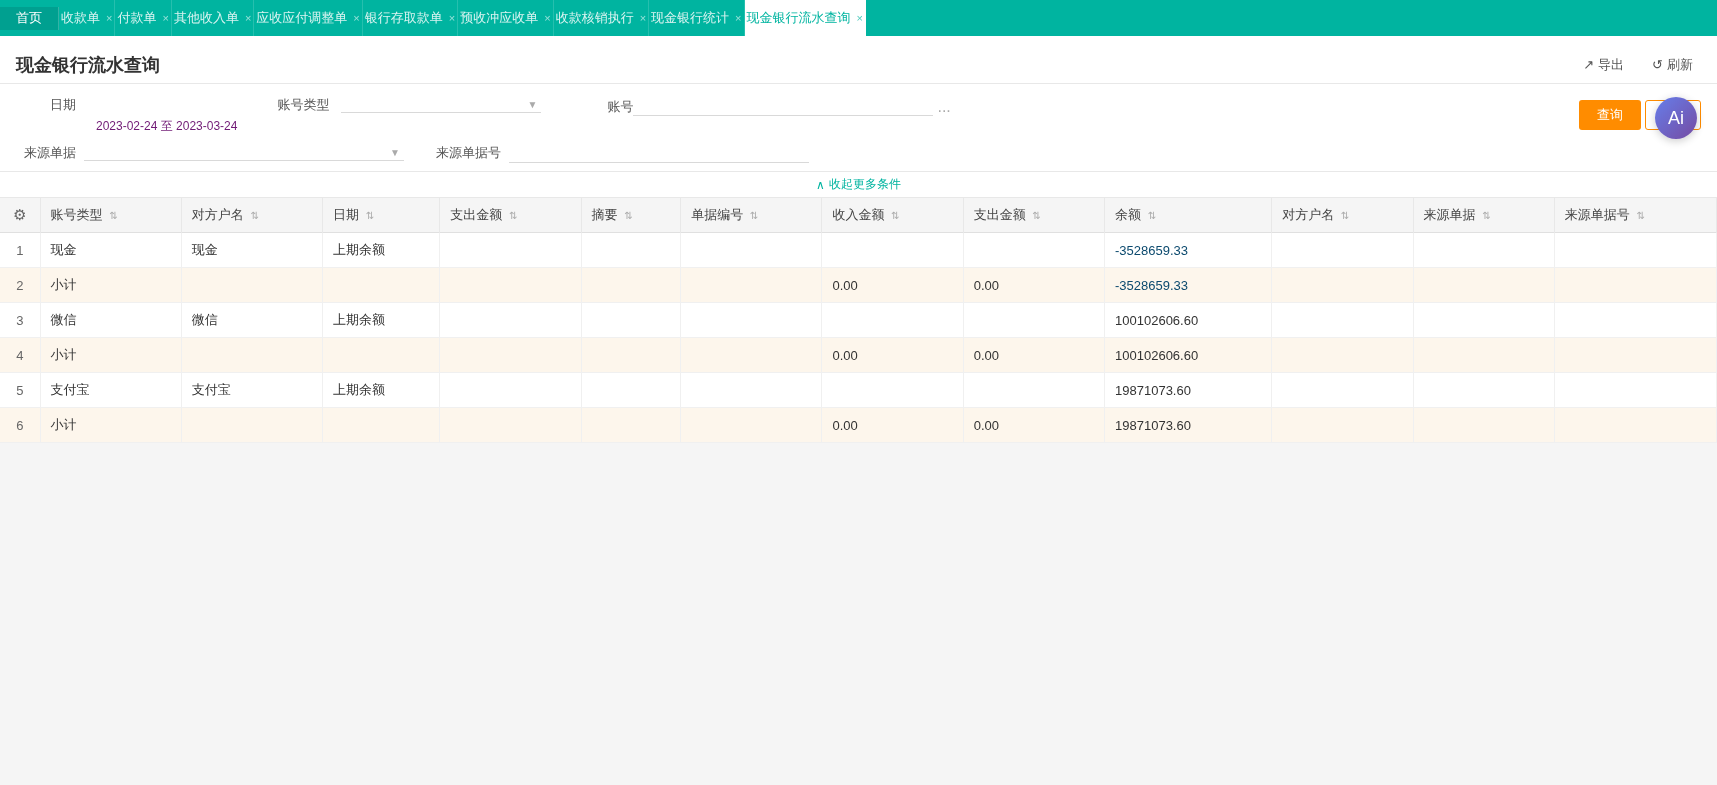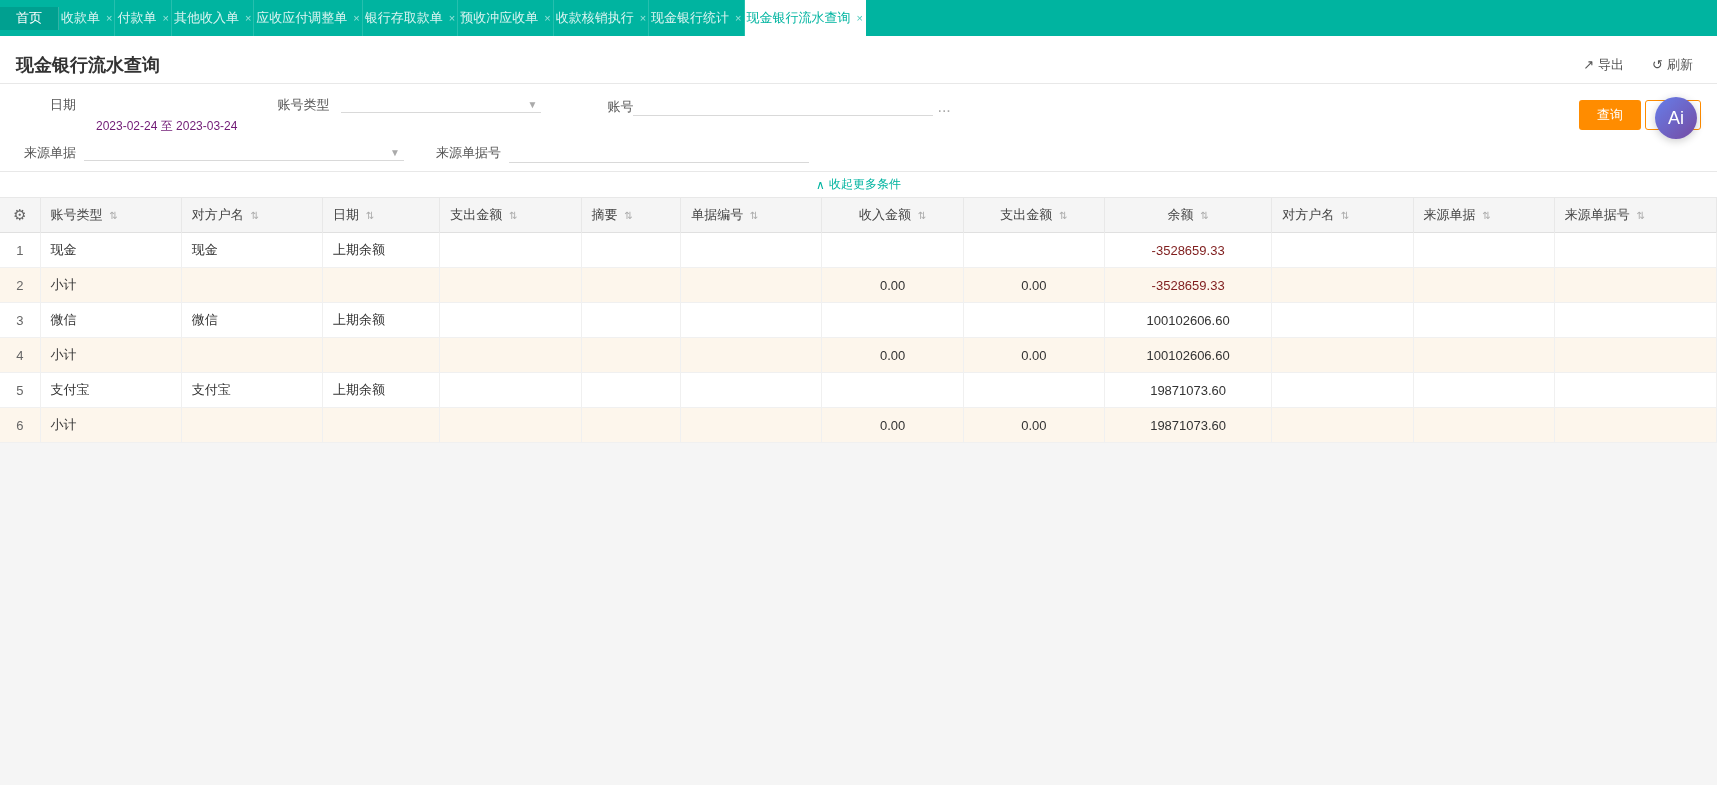--- a/index.html
+++ b/index.html
@@ -238,7 +238,7 @@
       text-align: center;
       color: #666;
     }
-    .num-col { text-align: center; }
+    .num-col { text-align: left; }
     .negative { color: #7f1d1d; margin-left: 36px; }
 
     

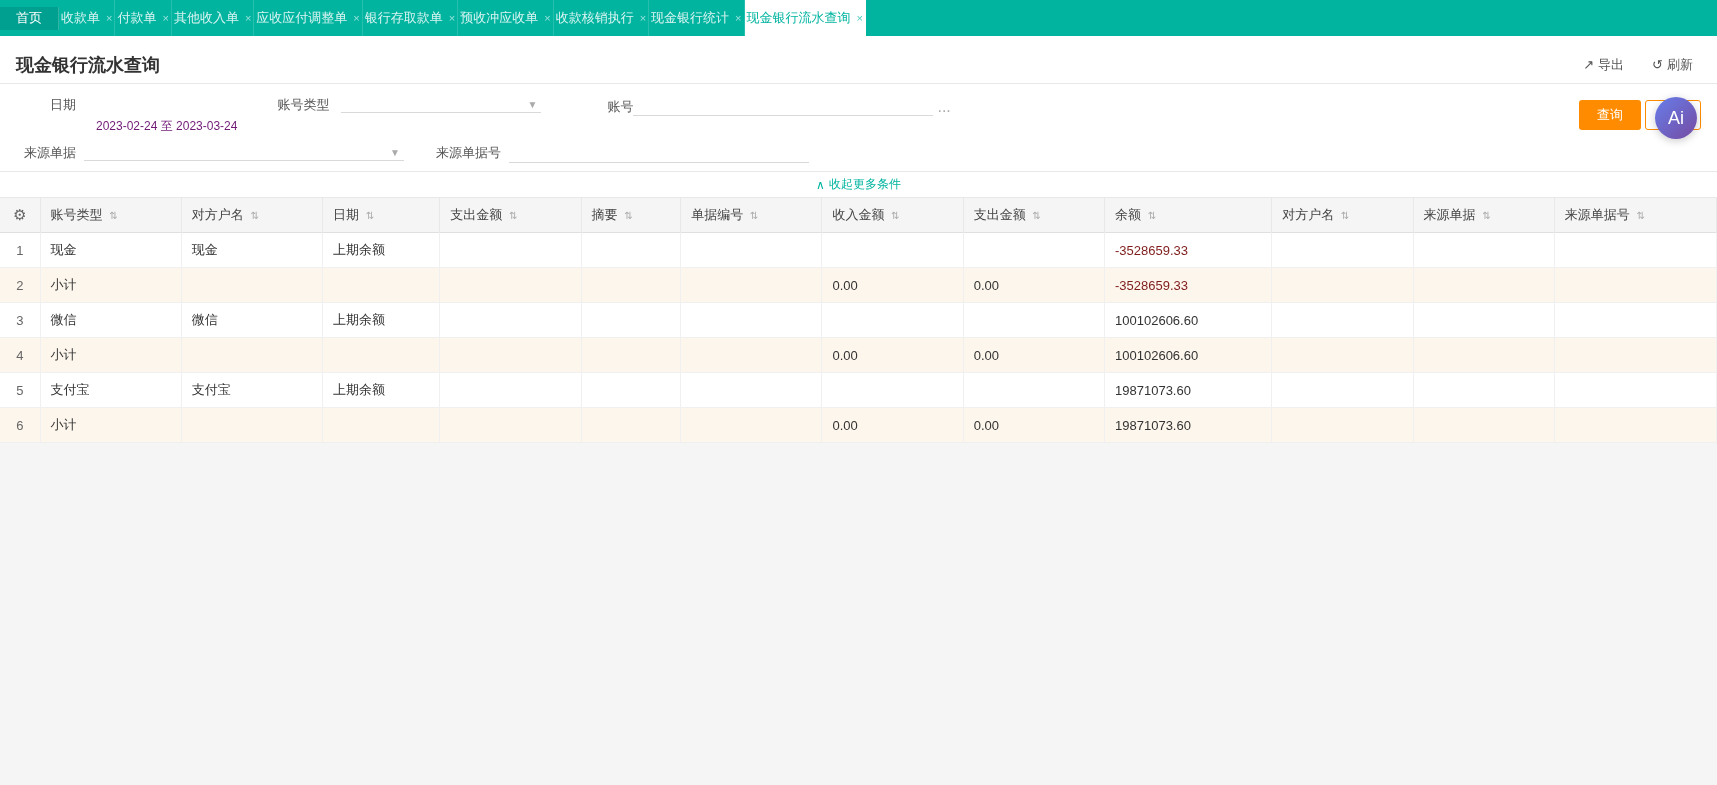--- a/index.html
+++ b/index.html
@@ -239,7 +239,7 @@
       color: #666;
     }
     .num-col { text-align: left; }
-    .negative { color: #7f1d1d; margin-left: 36px; }
+    .negative { color: #0c4a6e; margin-left: 36px; }
 
     
     .gear-icon { font-size: 15px; color: #666; cursor: pointer; }

